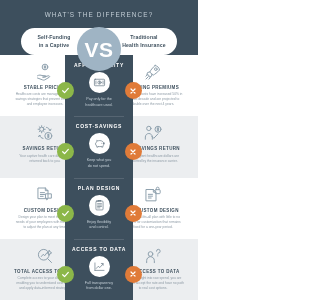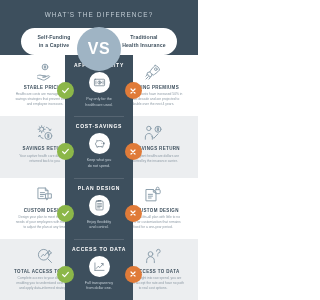--- a/index.html
+++ b/index.html
@@ -66,7 +66,7 @@
   }
   .vs-circle span {
     color:#ffffff;
-    font-size:16px;
+    font-size:21px;
     font-weight:bold;
     letter-spacing:.6px;
     line-height:1;

